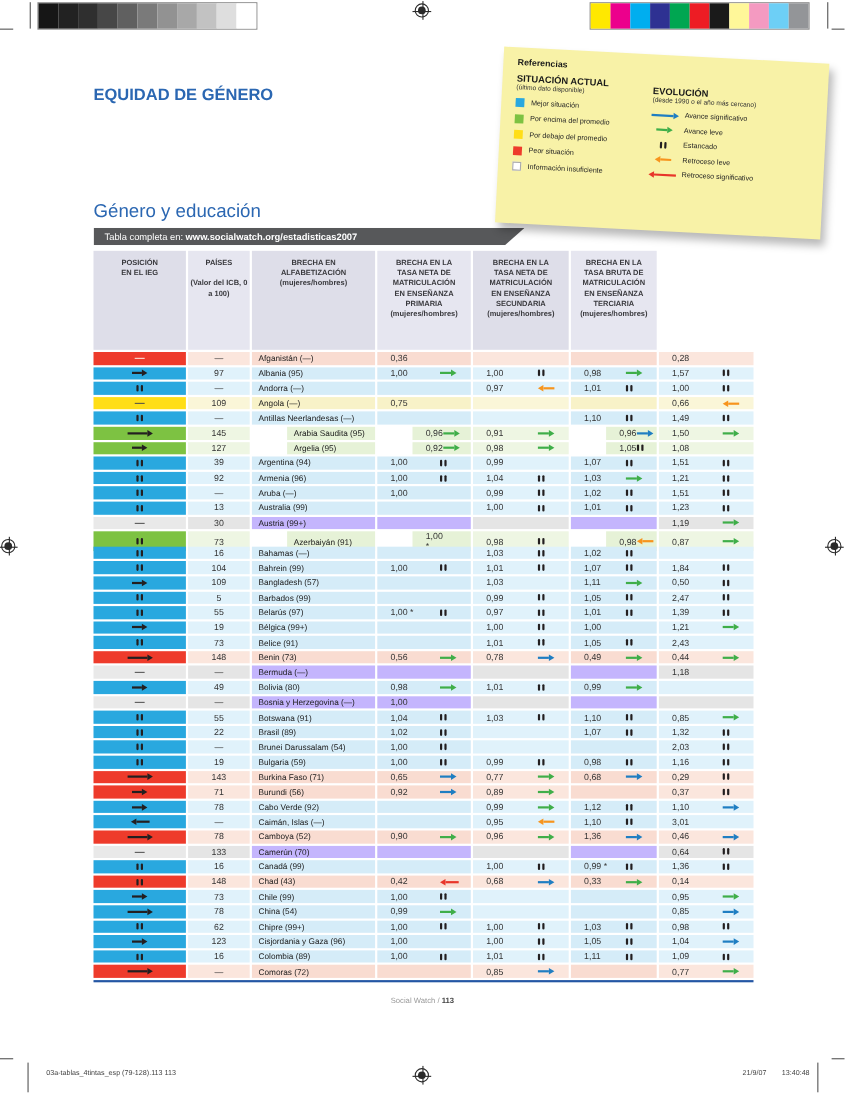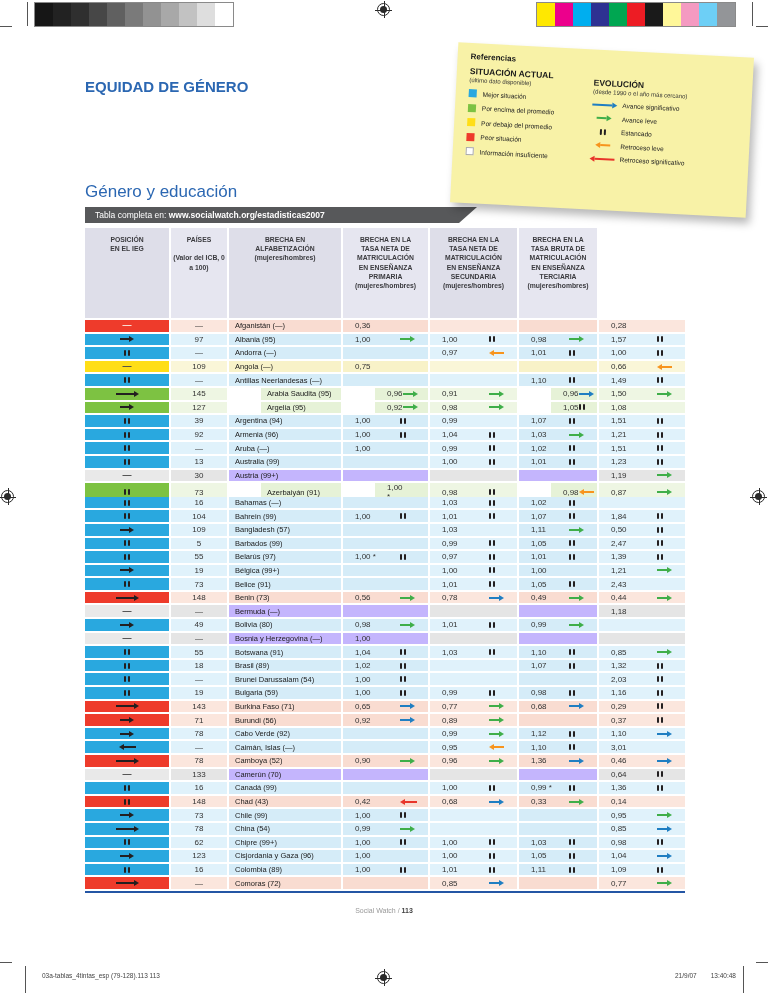--- a/index.html
+++ b/index.html
@@ -1210,7 +1210,7 @@
               <i></i>
             </span>
           </div>
-          <div class="cell pos t2">18</div>
+          <div class="cell pos t2">22</div>
           <div class="cell country t1">Brasil (89)</div>
           <div class="cell data t1">
             <span class="val">1,02</span>

